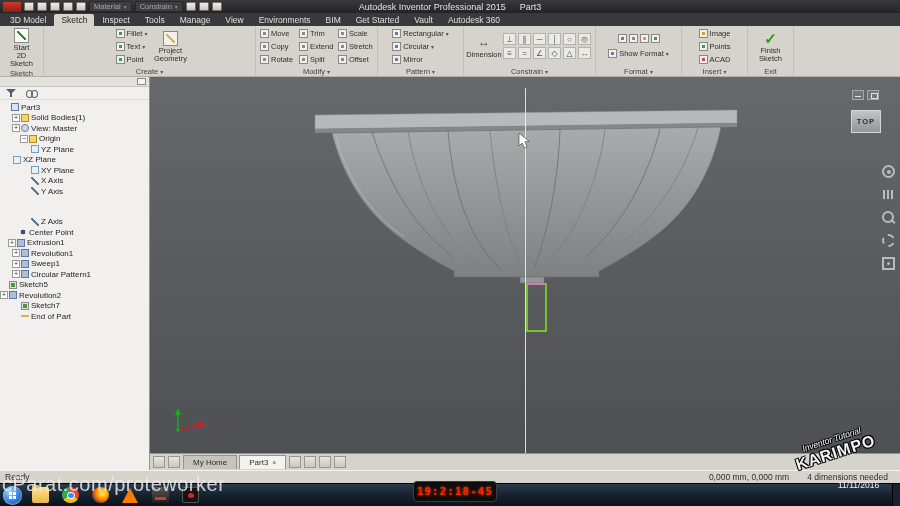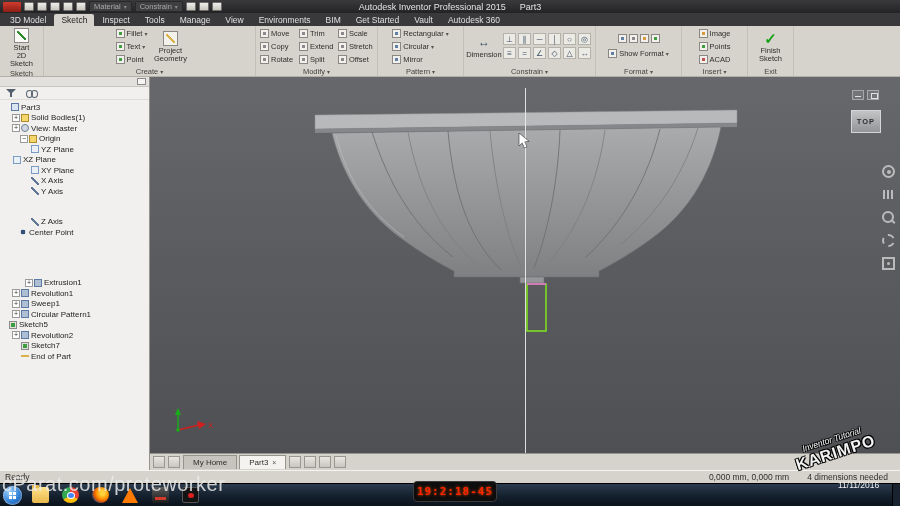--- a/index.html
+++ b/index.html
@@ -465,7 +465,7 @@
           <span class="ticon ti-point"></span>
           <span>Center Point</span>
         </div>
-        <div class="trow" style="padding-left: 25px; margin-top: 40px;">
+        <div class="trow" style="padding-left: 8px;">
           <span class="texp">+</span>
           <span class="ticon ti-extrusion"></span>
           <span>Extrusion1</span>

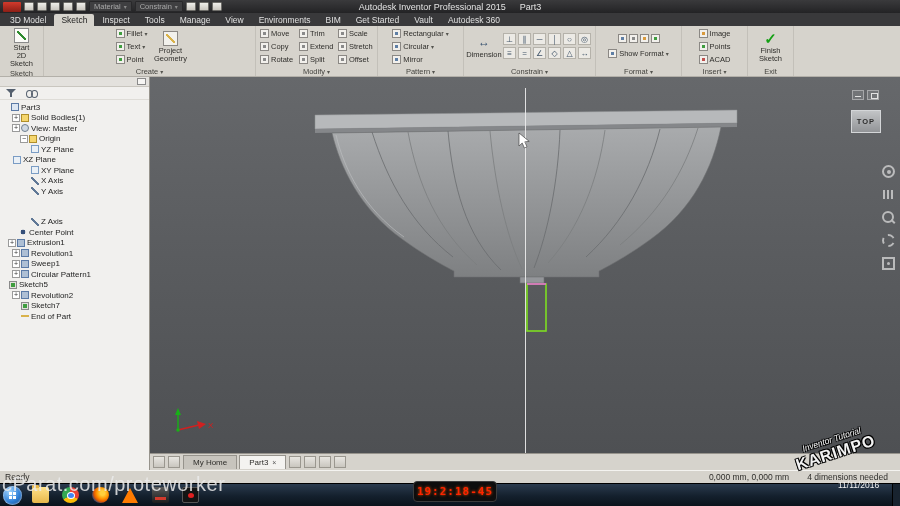--- a/index.html
+++ b/index.html
@@ -490,7 +490,7 @@
           <span class="ticon ti-sketch"></span>
           <span>Sketch5</span>
         </div>
-        <div class="trow" style="padding-left: 12px;">
+        <div class="trow" style="">
           <span class="texp">+</span>
           <span class="ticon ti-revolution"></span>
           <span>Revolution2</span>

